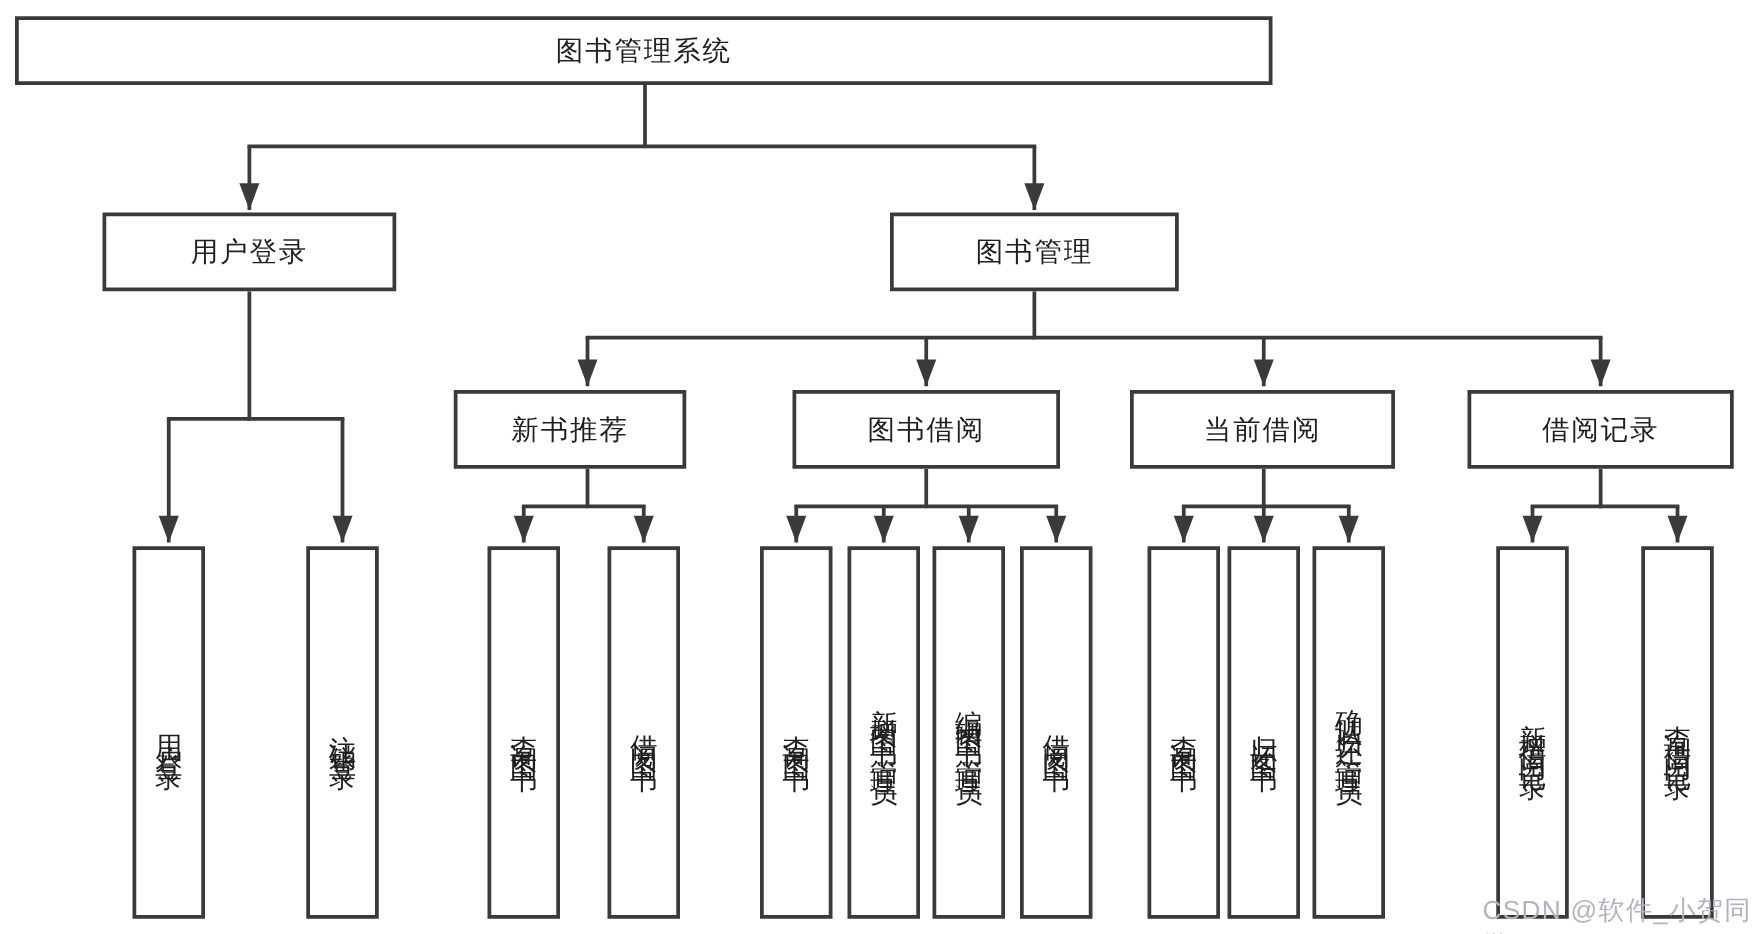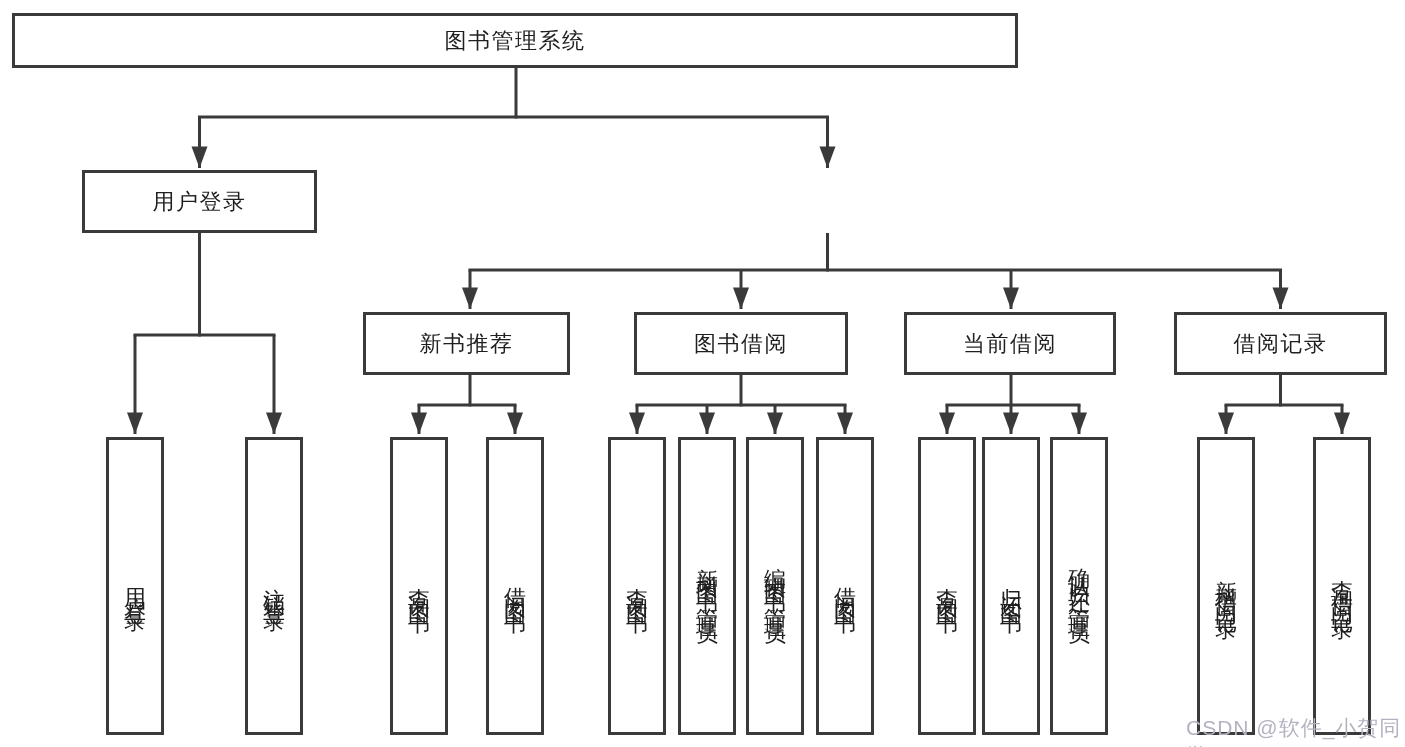--- a/index.html
+++ b/index.html
@@ -117,6 +117,7 @@
   <div class="node" style="left:12px; top:13px; width:1006px; height:55px;">图书管理系统</div>
 
   <div class="node" style="left:82px; top:170px; width:235px; height:63px;">用户登录</div>
+  <div class="node" style="left:712px; top:170px; width:231px; height:63px;">图书管理</div>
 
   <div class="node" style="left:363px; top:312px; width:207px; height:63px;">新书推荐</div>
   <div class="node" style="left:904px; top:312px; width:212px; height:63px;">当前借阅</div>

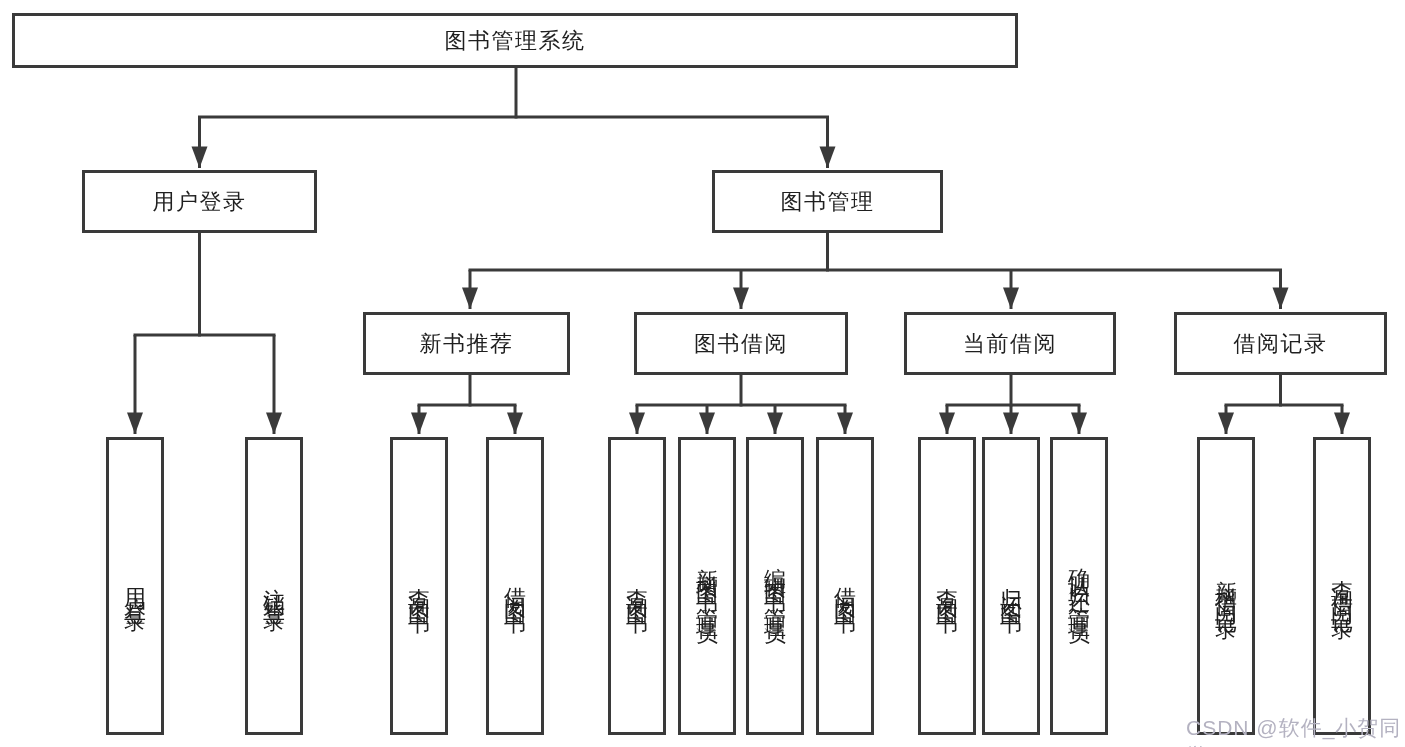--- a/index.html
+++ b/index.html
@@ -119,7 +119,7 @@
   <div class="node" style="left:82px; top:170px; width:235px; height:63px;">用户登录</div>
   <div class="node" style="left:712px; top:170px; width:231px; height:63px;">图书管理</div>
 
-  <div class="node" style="left:363px; top:312px; width:207px; height:63px;">新书推荐</div>
+  <div class="node" style="left:363px; top:312px; width:186px; height:63px;">新书推荐</div>
   <div class="node" style="left:904px; top:312px; width:212px; height:63px;">当前借阅</div>
   <div class="node" style="left:634px; top:312px; width:214px; height:63px;">图书借阅</div>
   <div class="node" style="left:1174px; top:312px; width:213px; height:63px;">借阅记录</div>

